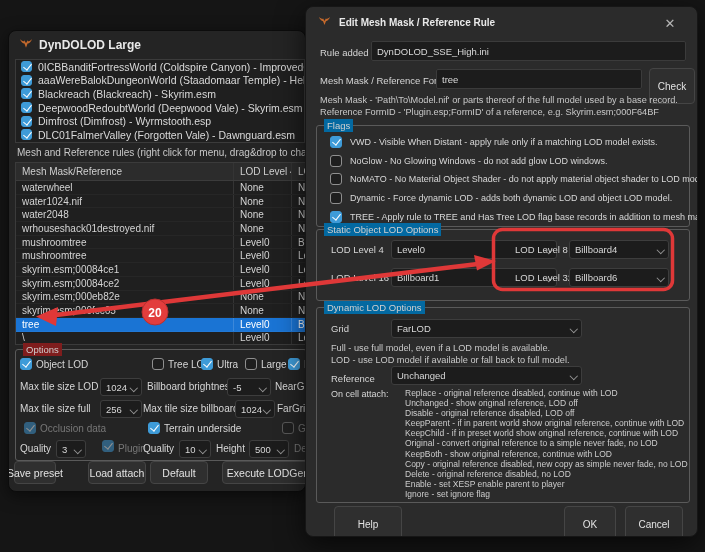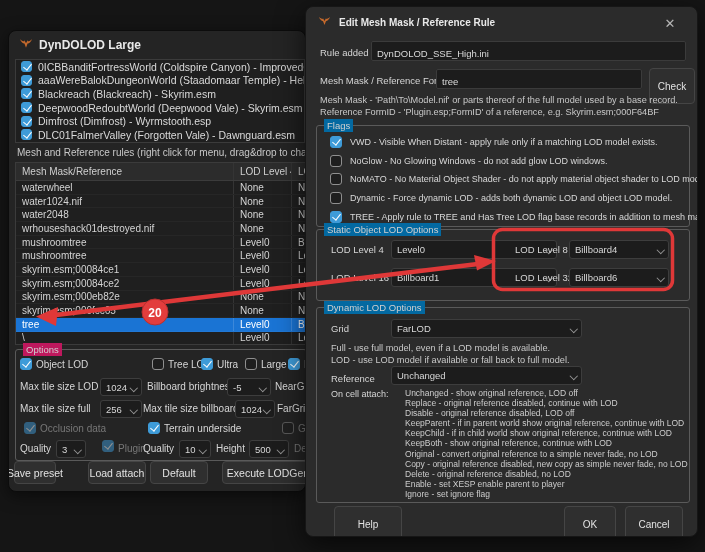--- a/index.html
+++ b/index.html
@@ -28,7 +28,7 @@
   .select::after{content:'';position:absolute;right:5px;top:6px;width:4.5px;height:4.5px;
       border-right:1.2px solid #999;border-bottom:1.2px solid #999;transform:rotate(45deg);}
   .input{position:absolute;background:#1c1c1c;border:1px solid #3b3b3b;border-radius:2px;color:#dadada;
-      display:flex;align-items:flex-start;padding:6px 5px;box-sizing:border-box;font-size:9.5px;white-space:nowrap;}
+      display:flex;align-items:center;padding:0 5px;box-sizing:border-box;font-size:9.5px;white-space:nowrap;}
   .btn{position:absolute;height:23px;background:#2f2f2f;border:1px solid #454545;border-radius:4px;
       color:#e2e2e2;display:flex;align-items:center;justify-content:center;font-size:10.5px;
       box-sizing:border-box;white-space:nowrap;}

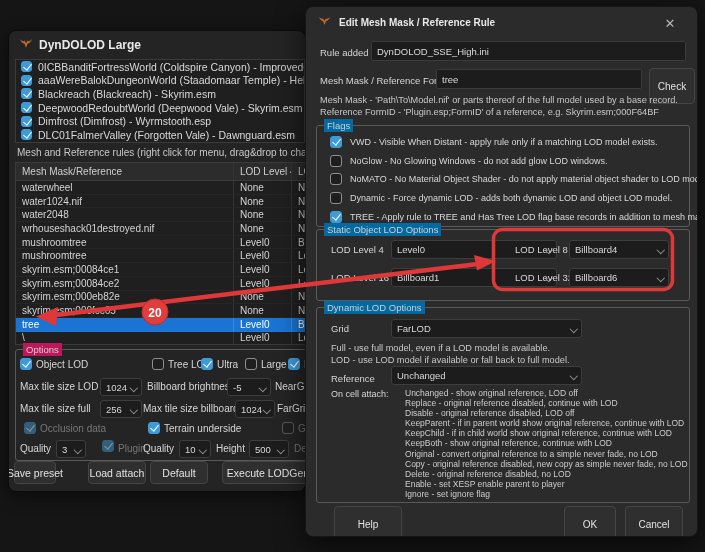--- a/index.html
+++ b/index.html
@@ -35,7 +35,7 @@
   .btn.dlg{height:36px;font-size:10px;}
   .groupbox{position:absolute;border:1px solid #5a5a5a;border-radius:3px;box-sizing:border-box;}
   .glabel{position:absolute;top:-7px;left:7px;padding:0 3px;font-size:9.5px;color:#d0d0d0;line-height:13px;white-space:nowrap;}
-  .on-main > .glabel{background:#be185d;}
+  .on-main > .glabel{background:#7f1d1d;}
   .on-dialog > .glabel{background:#0369a1;}
   
   .ws-list{position:absolute;left:6px;top:28px;width:290px;height:84px;background:#1f1f1f;

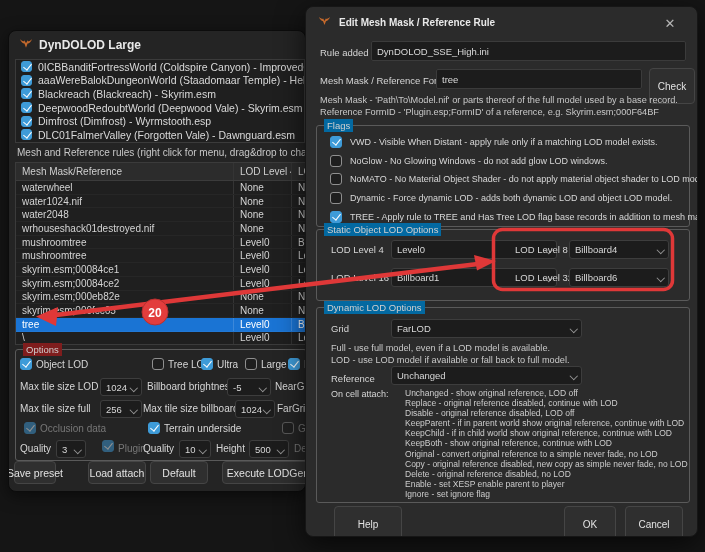--- a/index.html
+++ b/index.html
@@ -327,8 +327,8 @@
         </span>
       <span class="lbl" style="left:14px;top:81px;font-size:9px">On cell attach:</span>
       <div class="attach-lines" id="attachLines">
+          <div class="attach-line">Replace - original reference disabled, continue with LOD</div>
           <div class="attach-line">Unchanged - show original reference, LOD off</div>
-          <div class="attach-line">Replace - original reference disabled, continue with LOD</div>
           <div class="attach-line">Disable - original reference disabled, LOD off</div>
           <div class="attach-line">KeepParent - if in parent world show original reference, continue with LOD</div>
           <div class="attach-line">KeepChild - if in child world show original reference, continue with LOD</div>

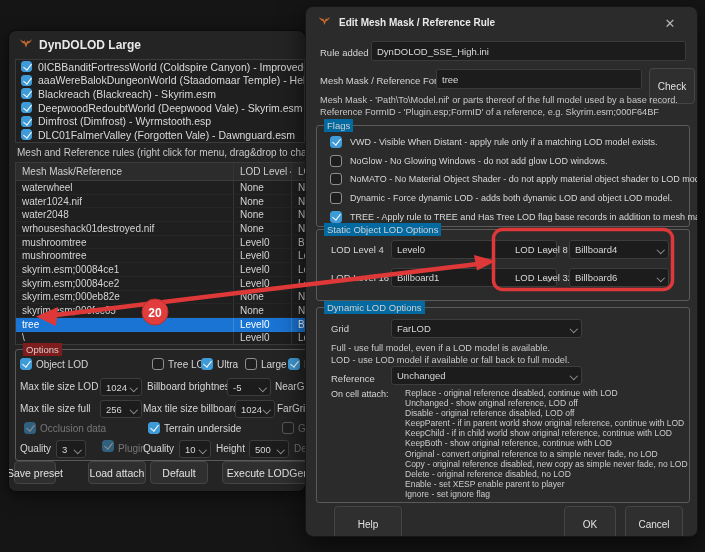--- a/index.html
+++ b/index.html
@@ -331,7 +331,7 @@
           <div class="attach-line">Unchanged - show original reference, LOD off</div>
           <div class="attach-line">Disable - original reference disabled, LOD off</div>
           <div class="attach-line">KeepParent - if in parent world show original reference, continue with LOD</div>
-          <div class="attach-line">KeepChild - if in child world show original reference, continue with LOD</div>
+          <div class="attach-line">KeepChild - if in preset world show original reference, continue with LOD</div>
           <div class="attach-line">KeepBoth - show original reference, continue with LOD</div>
           <div class="attach-line">Original - convert original reference to a simple never fade, no LOD</div>
           <div class="attach-line">Copy - original reference disabled, new copy as simple never fade, no LOD</div>

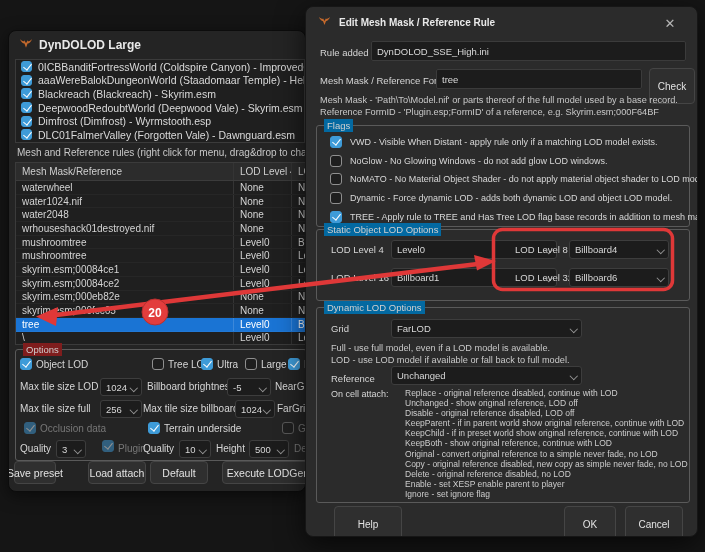--- a/index.html
+++ b/index.html
@@ -332,8 +332,8 @@
           <div class="attach-line">Disable - original reference disabled, LOD off</div>
           <div class="attach-line">KeepParent - if in parent world show original reference, continue with LOD</div>
           <div class="attach-line">KeepChild - if in preset world show original reference, continue with LOD</div>
+          <div class="attach-line">Original - convert original reference to a simple never fade, no LOD</div>
           <div class="attach-line">KeepBoth - show original reference, continue with LOD</div>
-          <div class="attach-line">Original - convert original reference to a simple never fade, no LOD</div>
           <div class="attach-line">Copy - original reference disabled, new copy as simple never fade, no LOD</div>
           <div class="attach-line">Delete - original reference disabled, no LOD</div>
           <div class="attach-line">Enable - set XESP enable parent to player</div>

